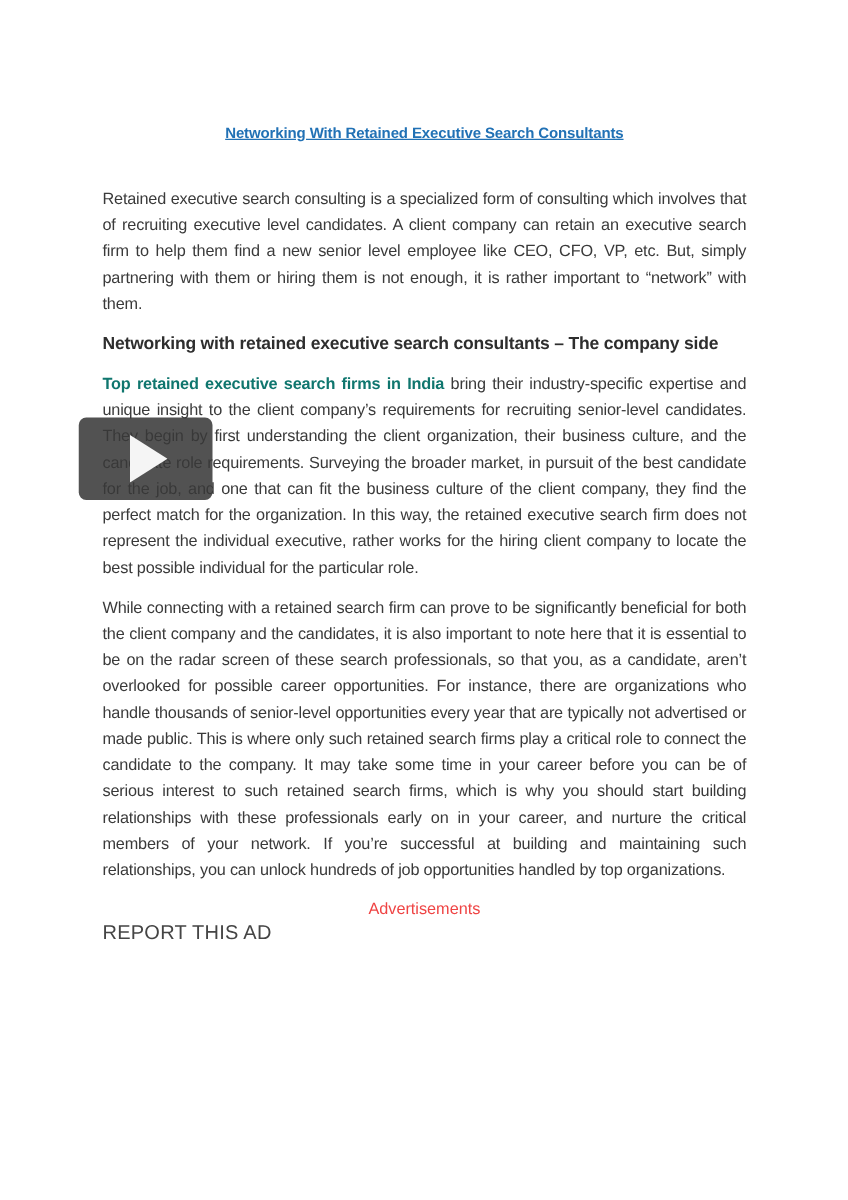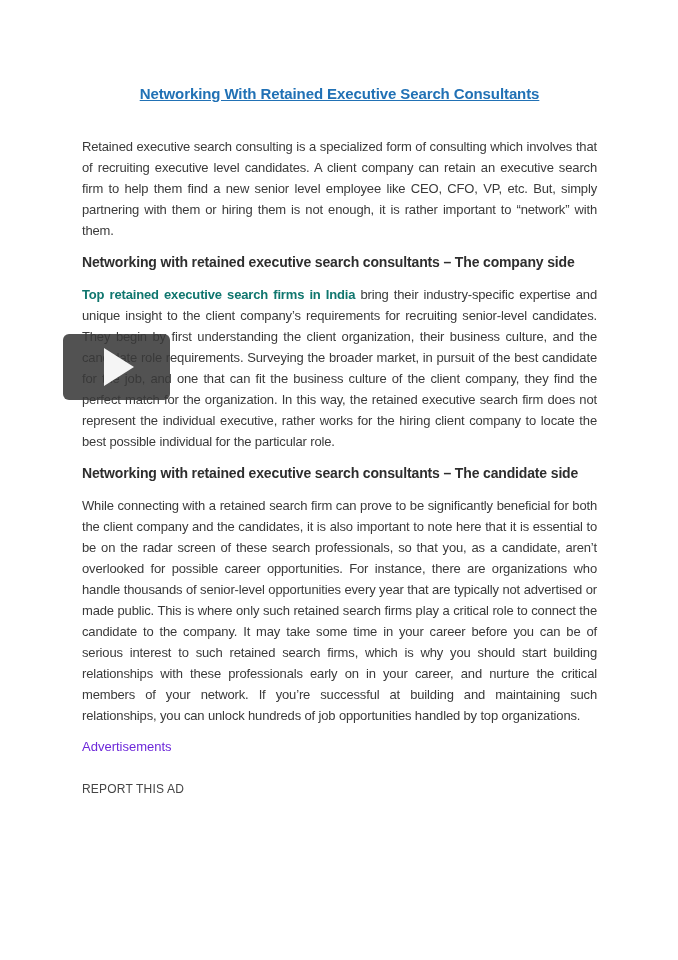--- a/index.html
+++ b/index.html
@@ -22,13 +22,13 @@
     width: 515px;
   }
   .title {
-    font-size: 15px;
+    font-size: 12px;
     line-height: 20px;
     font-weight: bold;
     color: #2171b5;
     text-decoration: underline;
     text-align: center;
-    margin: 0 0 32px 0;
+    margin: 12px 0 32px 0;
     letter-spacing: -0.1px;
   }
   .para {

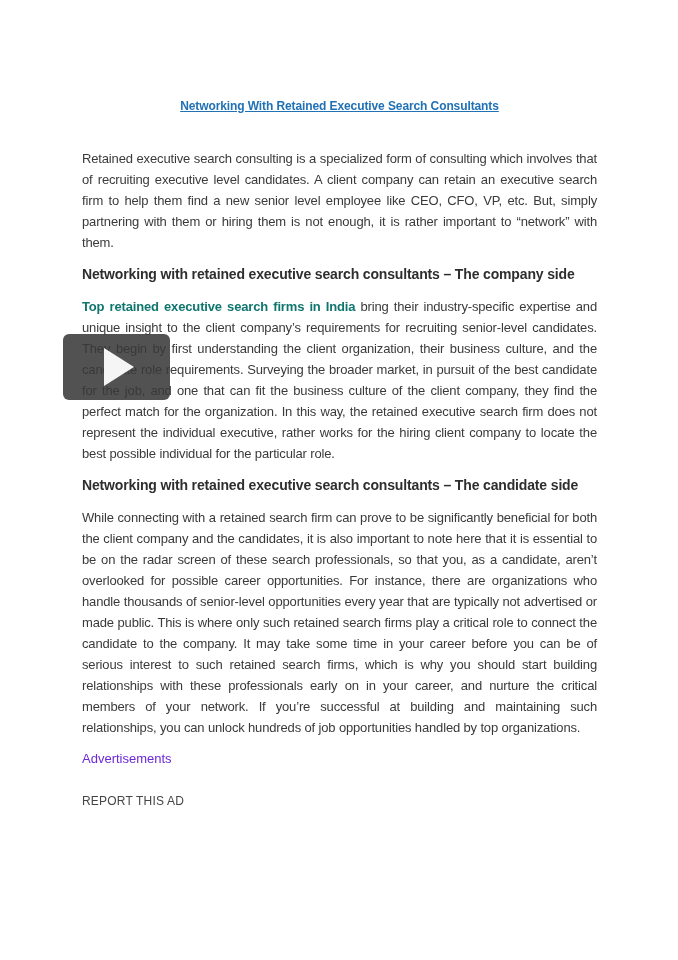--- a/index.html
+++ b/index.html
@@ -102,7 +102,6 @@
 
     <p class="para"><span class="bold-lead">Top retained executive search firms in India</span><span> bring their industry-specific expertise and unique insight to the client company’s requirements for recruiting senior-level candidates. They begin by first understanding the client organization, their business culture, and the candidate role requirements. Surveying the broader market, in pursuit of the best candidate for the job, and one that can fit the business culture of the client company, they find the perfect match for the organization. In this way, the retained executive search firm does not represent the individual executive, rather works for the hiring client company to locate the best possible individual for the particular role.</span></p>
 
-    <p class="heading">Networking with retained executive search consultants – The candidate side</p>
 
     <p class="para">While connecting with a retained search firm can prove to be significantly beneficial for both the client company and the candidates, it is also important to note here that it is essential to be on the radar screen of these search professionals, so that you, as a candidate, aren’t overlooked for possible career opportunities. For instance, there are organizations who handle thousands of senior-level opportunities every year that are typically not advertised or made public. This is where only such retained search firms play a critical role to connect the candidate to the company. It may take some time in your career before you can be of serious interest to such retained search firms, which is why you should start building relationships with these professionals early on in your career, and nurture the critical members of your network. If you’re successful at building and maintaining such relationships, you can unlock hundreds of job opportunities handled by top organizations.</p>
 

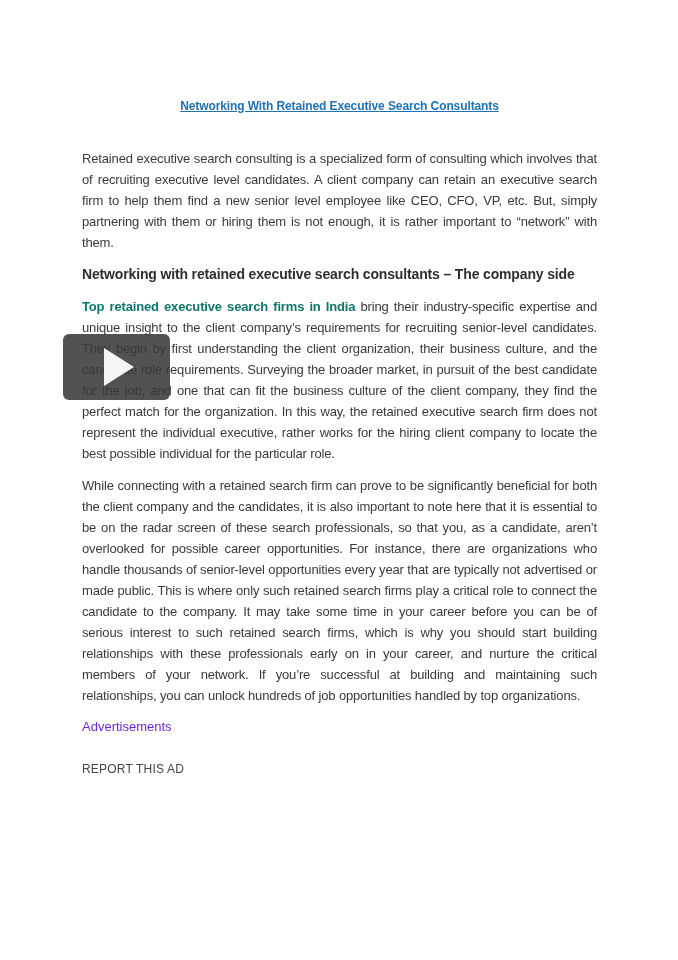--- a/index.html
+++ b/index.html
@@ -55,9 +55,9 @@
   .meta-label {
     font-size: 13px;
     line-height: 20px;
-    color: #6d28d9;
-    margin: 2px 0 23px 0;
-    text-align: left;
+    color: #ef4444;
+    margin: 2px 0 0 0;
+    text-align: center;
   }
   .report-ad {
     font-size: 12px;

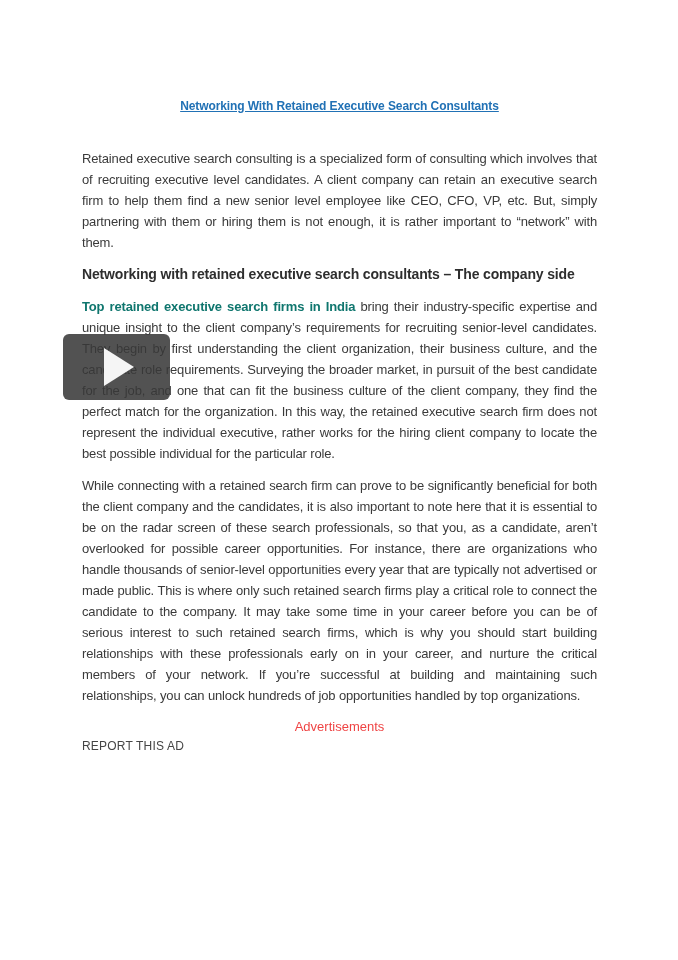--- a/index.html
+++ b/index.html
@@ -60,7 +60,7 @@
     text-align: center;
   }
   .report-ad {
-    font-size: 12px;
+    font-size: 16px;
     line-height: 19px;
     color: #454545;
     margin: 0 0 13px 0;

